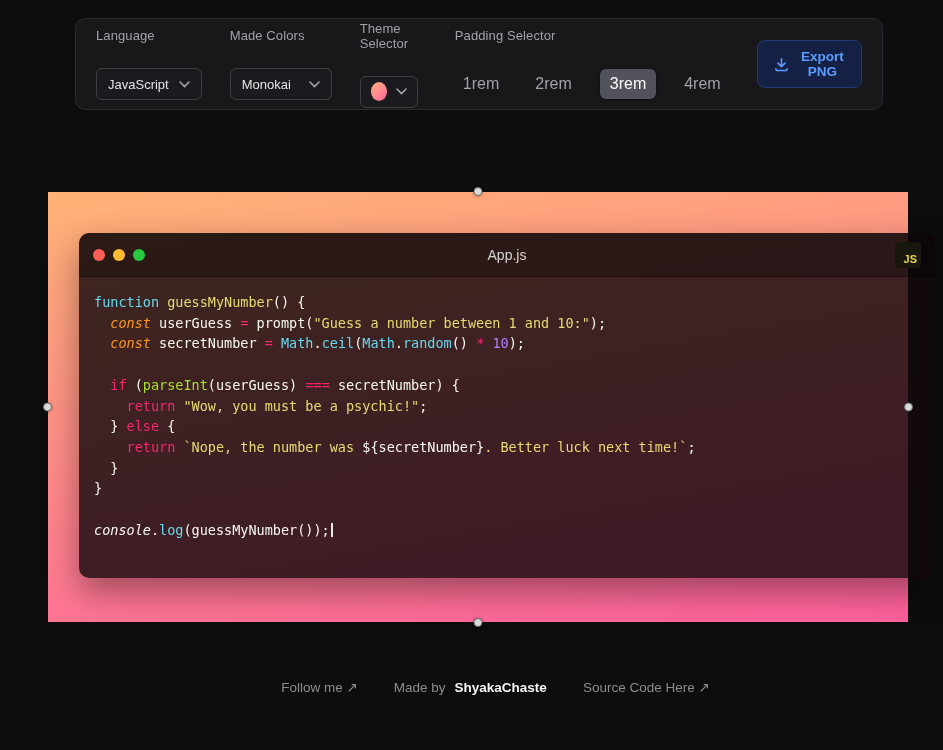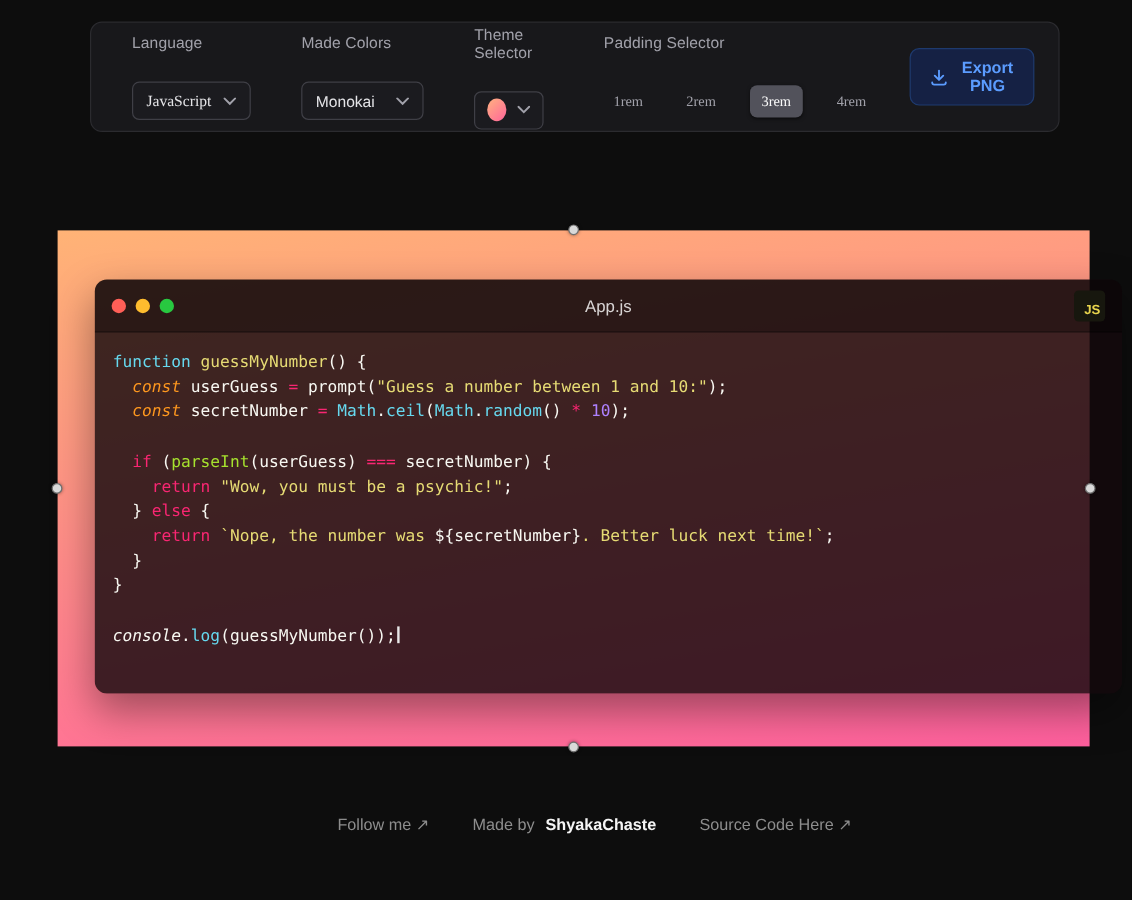--- a/index.html
+++ b/index.html
@@ -15,7 +15,7 @@
     background:#18181b; border:1px solid #2b2b2f; border-radius:10px;
     display:flex; align-items:center; padding:0 20px; gap:28px;
   }
-  .tb-group { display:flex; flex-direction:column; gap:25px;margin-left:14px; }
+  .tb-group { display:flex; flex-direction:column; gap:25px; }
   .tb-label { font-size:13px; color:#a1a1aa; letter-spacing:.1px; }
   .tb-select {
     display:flex; align-items:center; gap:10px; cursor:pointer;

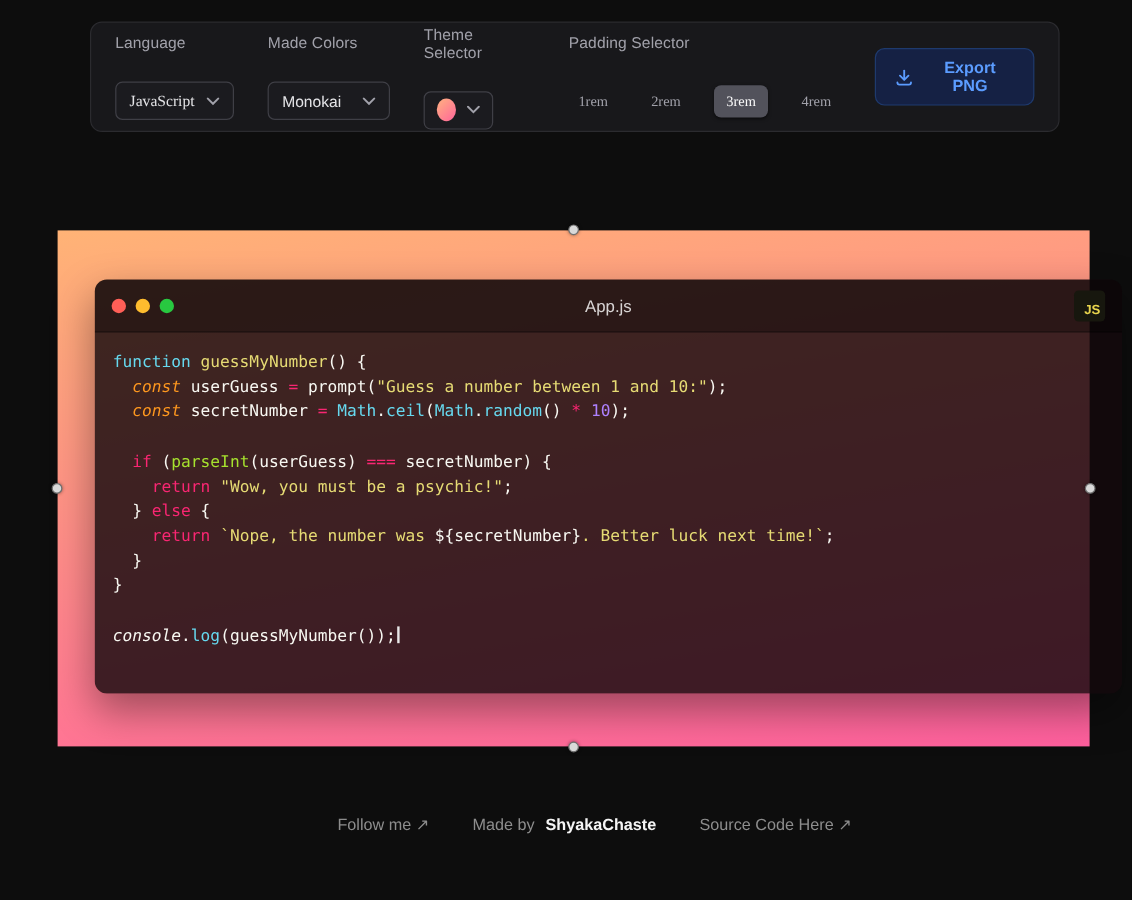--- a/index.html
+++ b/index.html
@@ -22,7 +22,7 @@
     background:#1b1b1f; border:1px solid #3f3f46; border-radius:6px;
     padding:7px 11px; font-size:13px; color:#e4e4e7; height:32px;
   }
-  .tb-select.lang { min-width:96px;font-family:Liberation Serif, serif; }
+  .tb-select.lang { min-width:96px; }
   .tb-select.colors { min-width:102px; }
   .chev { display:inline-flex; margin-left:auto; }
   .theme-ctl {

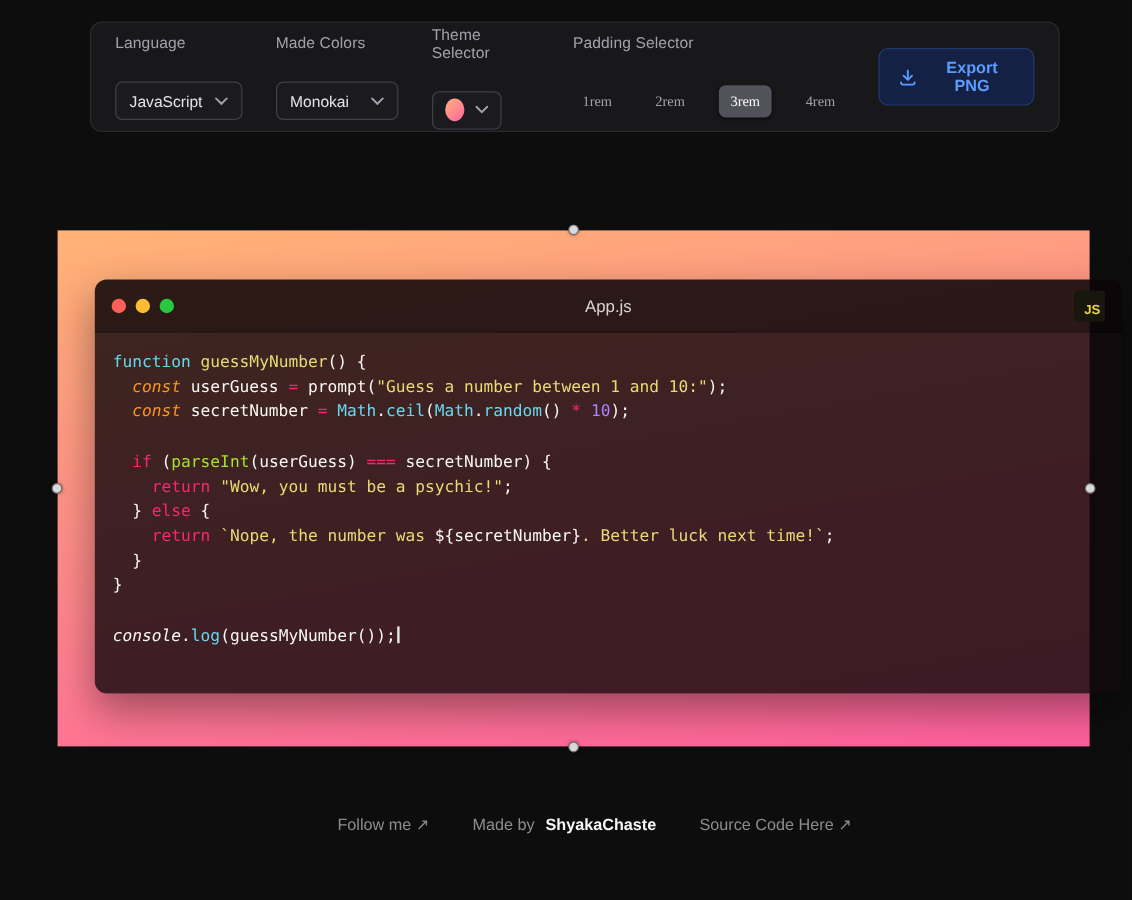--- a/index.html
+++ b/index.html
@@ -36,8 +36,8 @@
   }
   .pad-row { display:flex; align-items:center; gap:20px; height:32px; }
   .pad-opt {
-    background:none; border:none; font-family:Liberation Serif, serif;
-    font-size:12px; color:#a1a1aa; cursor:pointer; padding:6px 8px; border-radius:6px;
+    background:none; border:none; font-family:Liberation Sans, sans-serif;
+    font-size:16px; color:#a1a1aa; cursor:pointer; padding:6px 8px; border-radius:6px;
   }
   .pad-opt.selected {
     background:#52525b; color:#fafafa;

